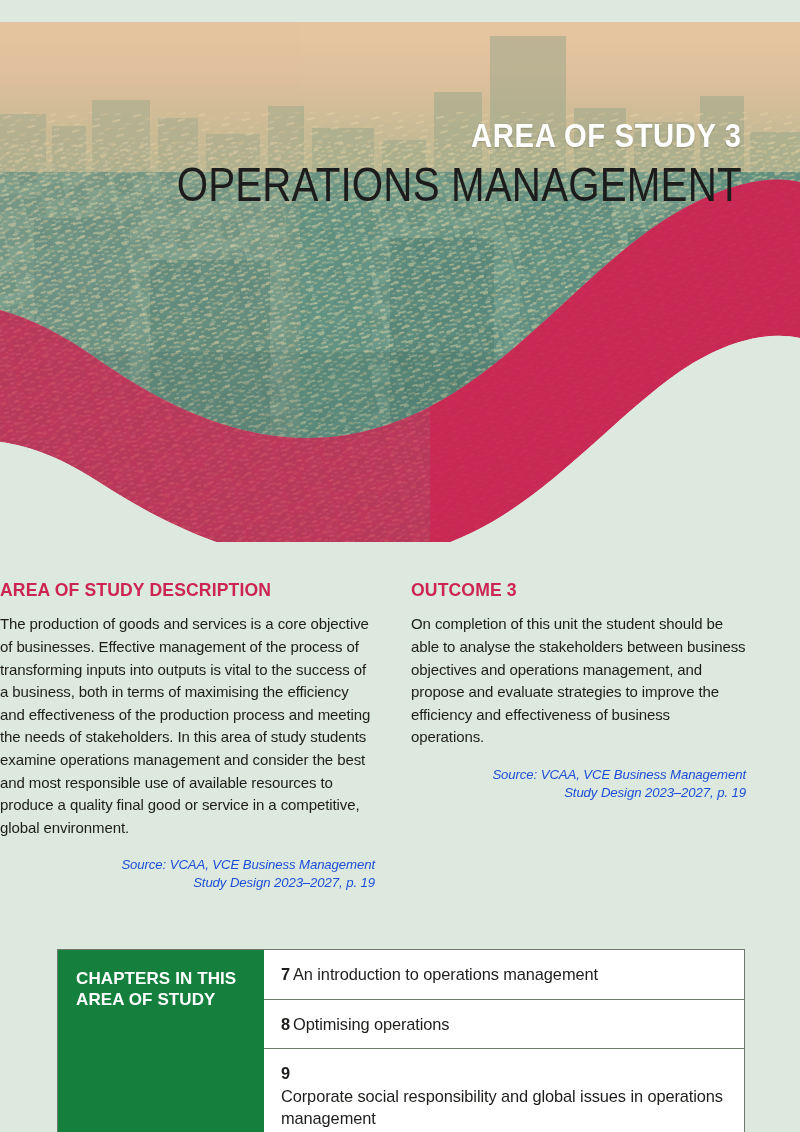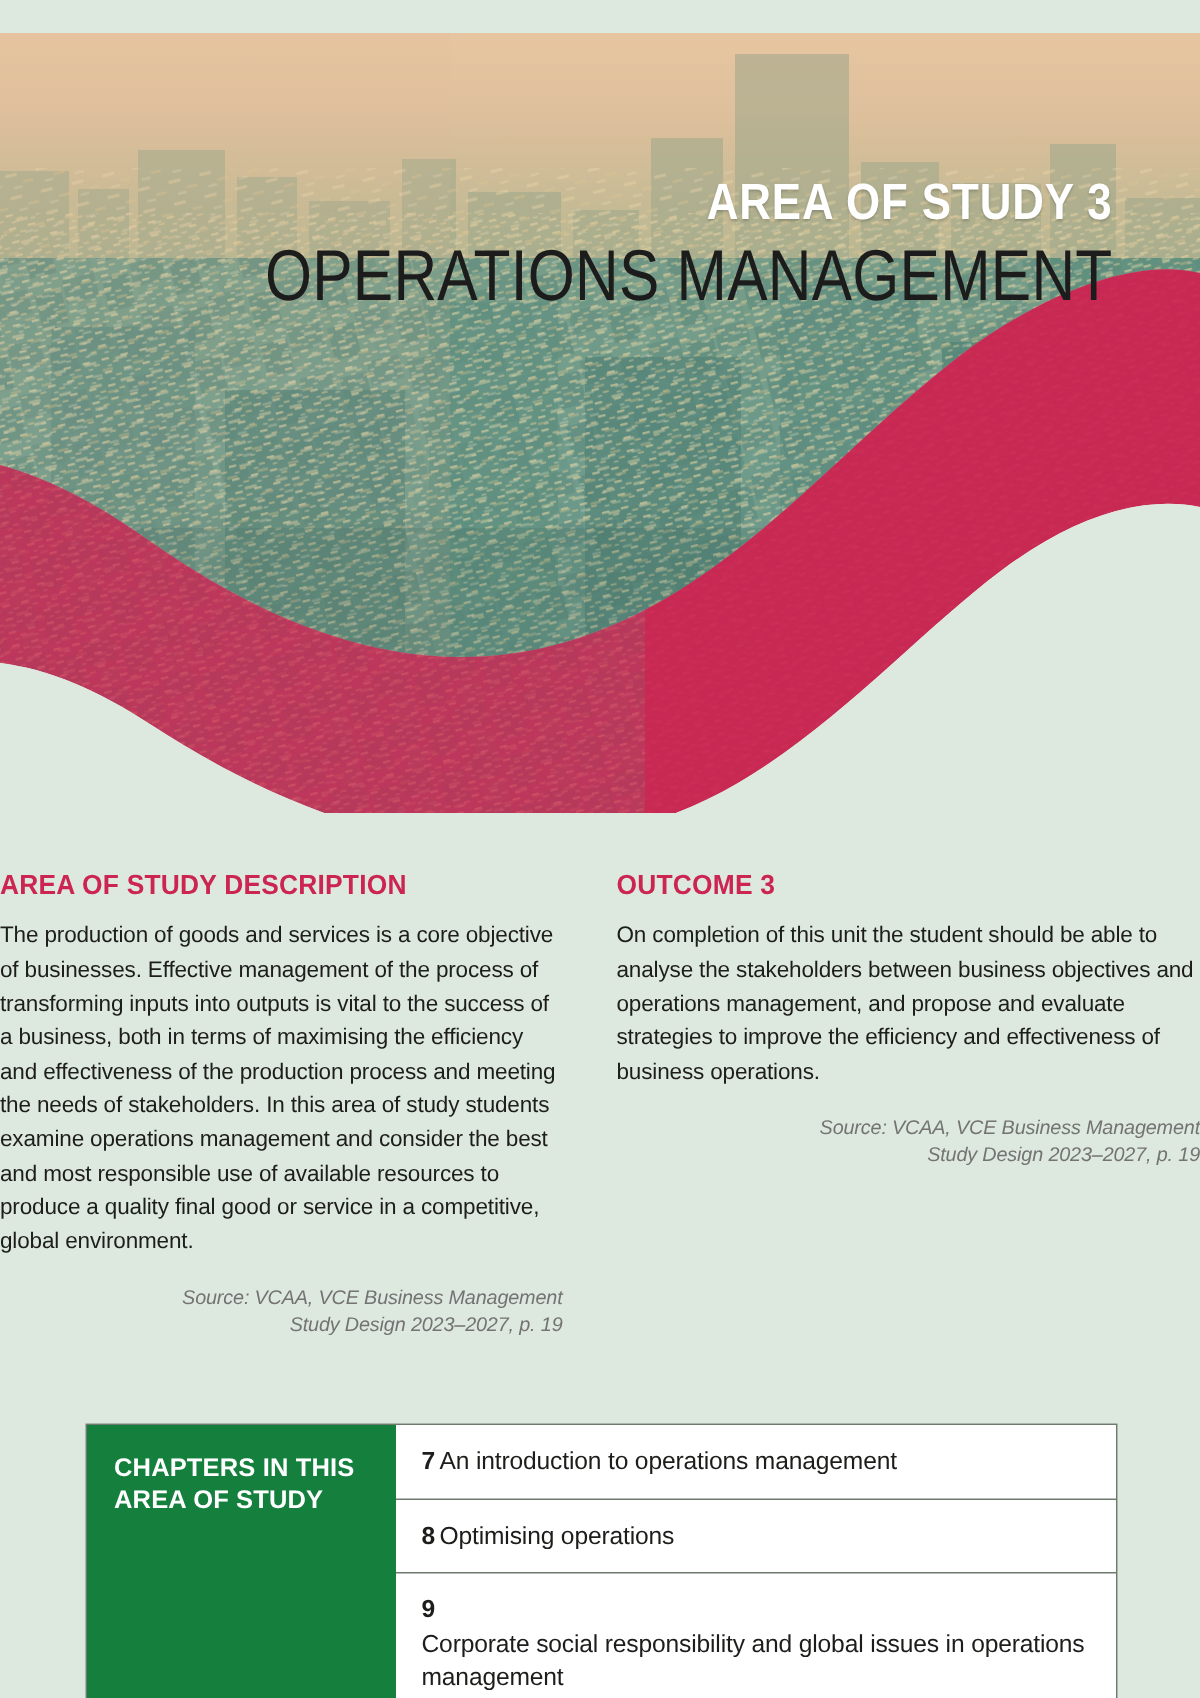--- a/index.html
+++ b/index.html
@@ -83,7 +83,7 @@
     box-sizing: border-box;
   }
   .col-left  { width: 400px; padding-right: 25px; }
-  .col-right { width: 400px; padding-left: 11px; }
+  .col-right { width: 400px; padding-left: 11px; padding-right: 54px; }
 
   .sec-head {
     color: #cc2552;

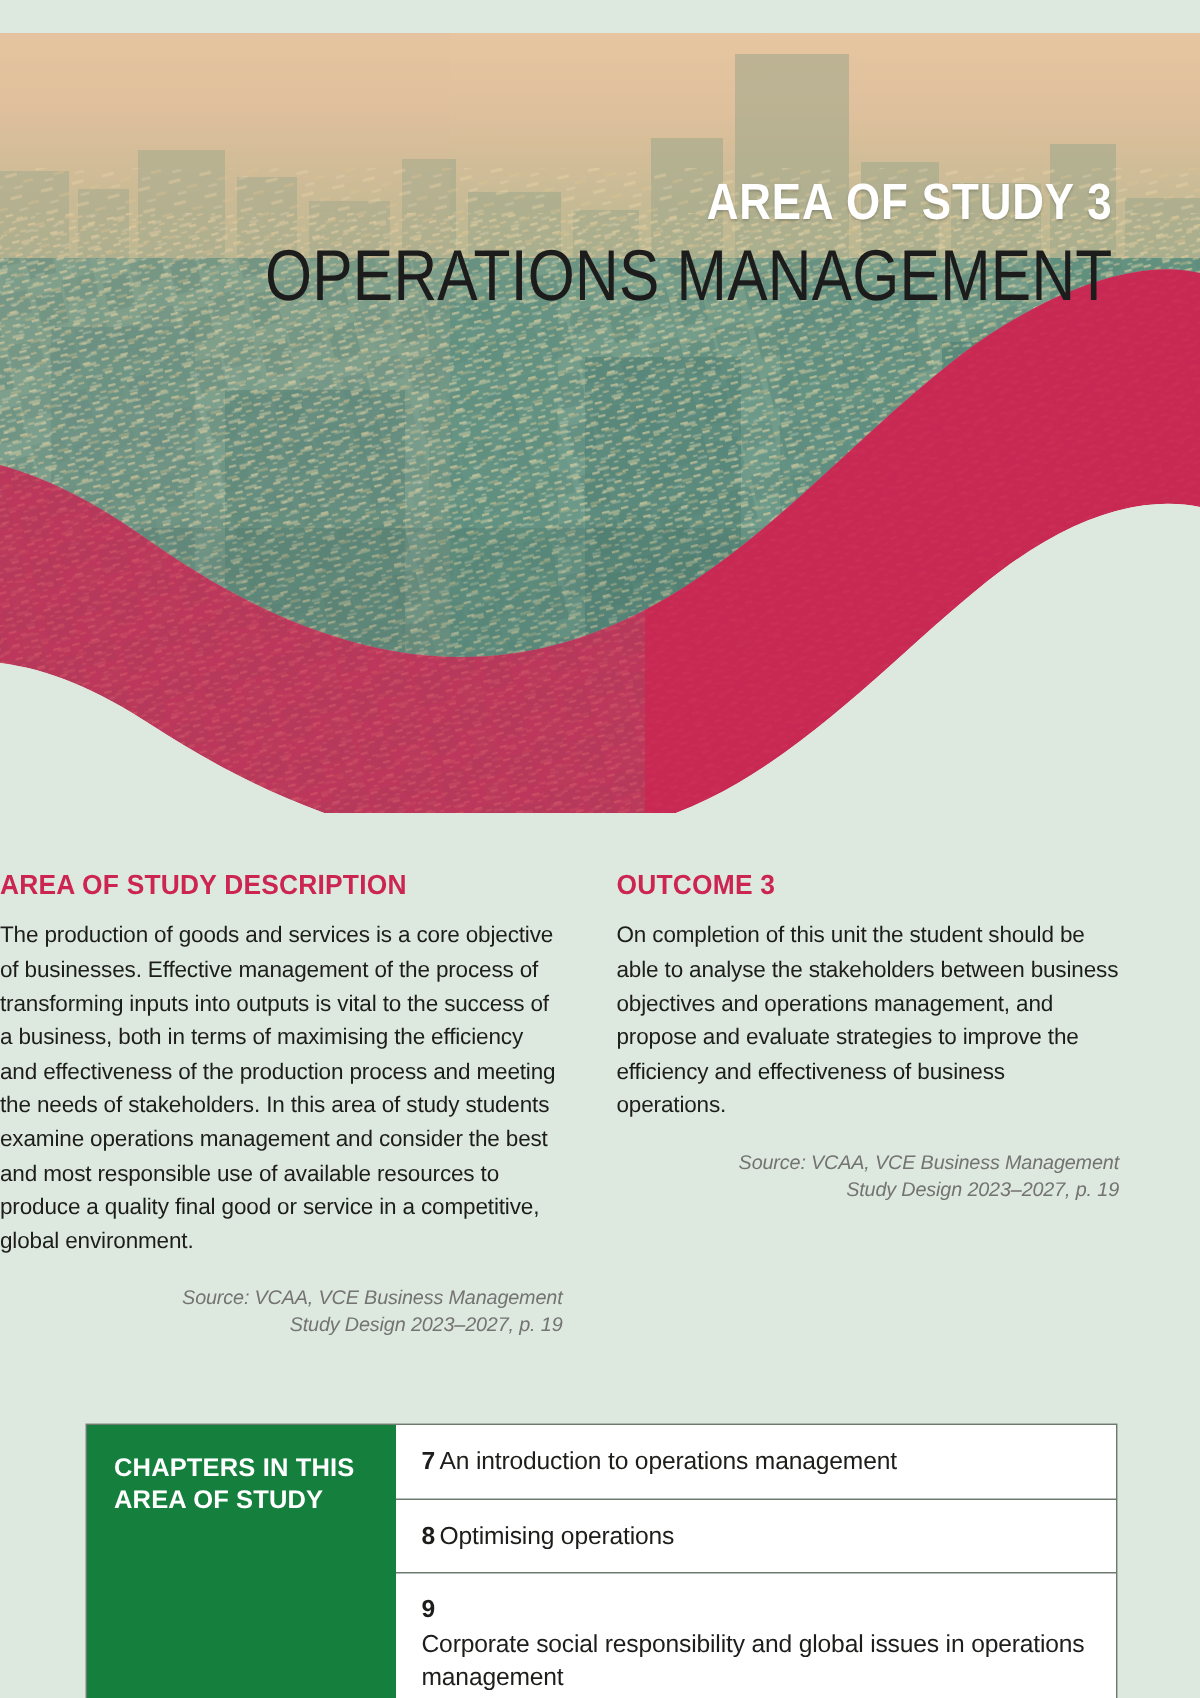--- a/index.html
+++ b/index.html
@@ -110,7 +110,7 @@
     font-style: italic;
     font-size: 13.2px;
     line-height: 18px;
-    color: #737373;
+    color: #1d4ed8;
     text-align: right;
     margin-top: 17px;
     letter-spacing: -0.1px;

